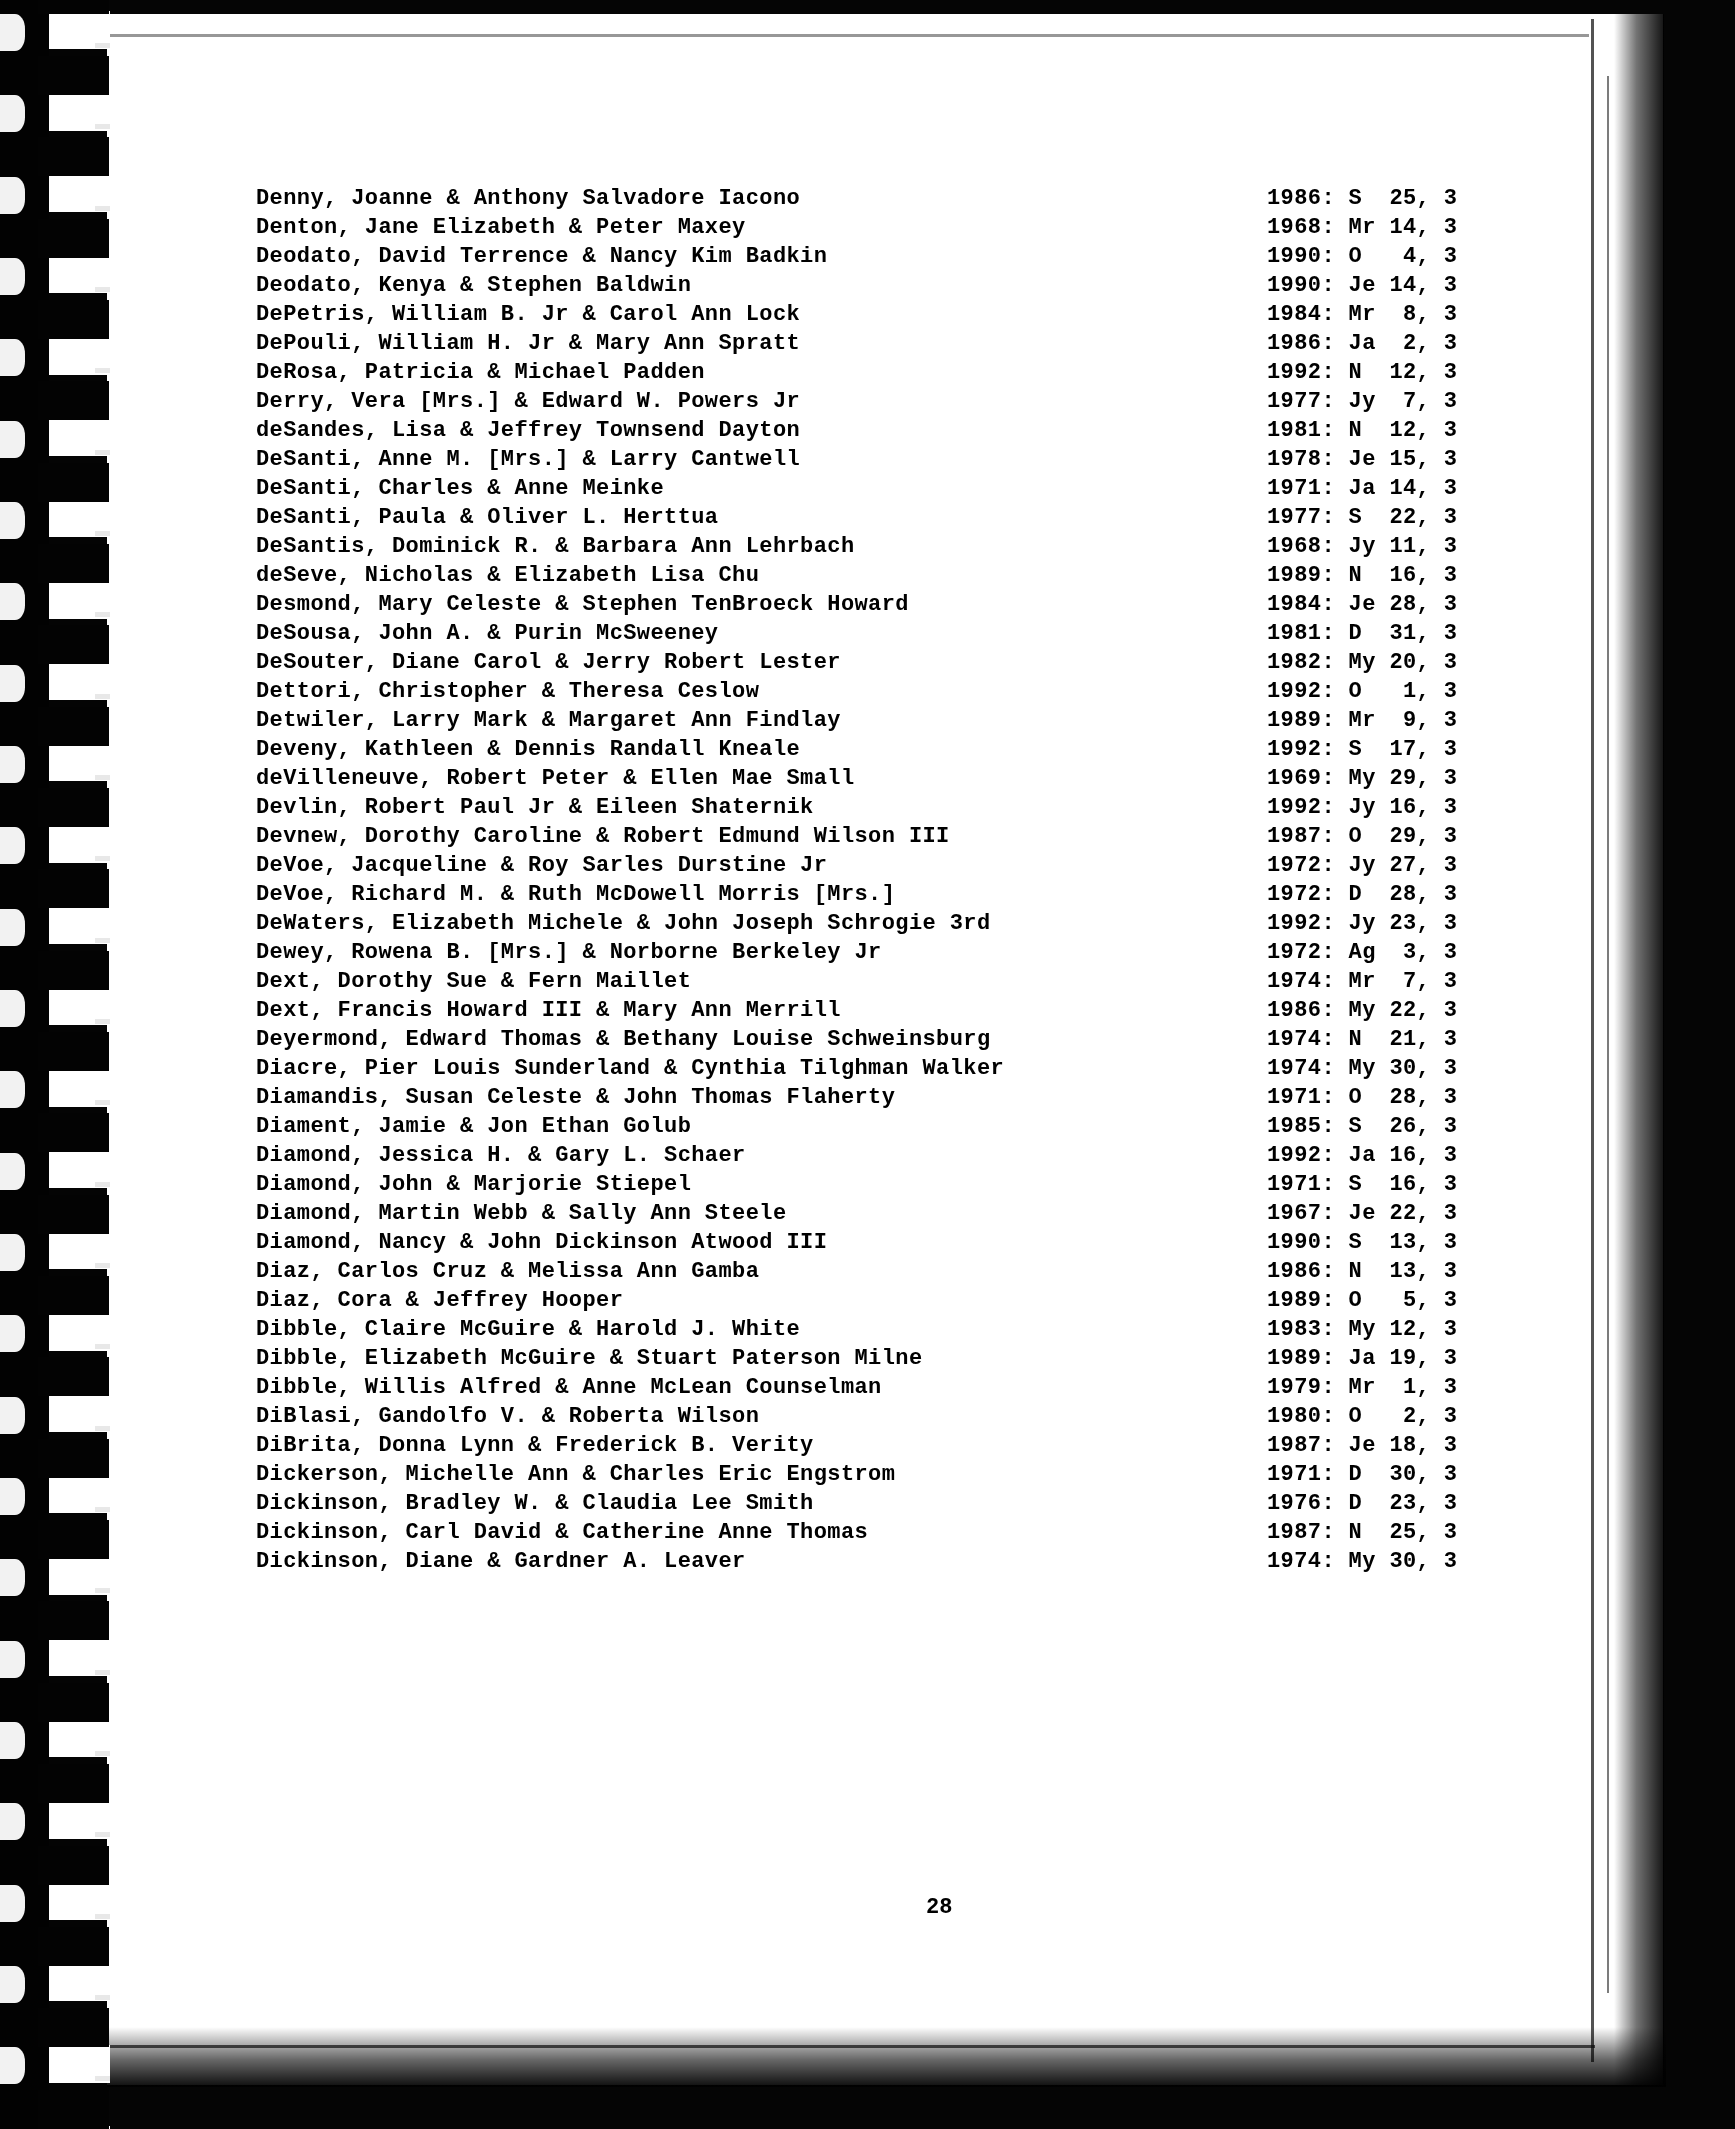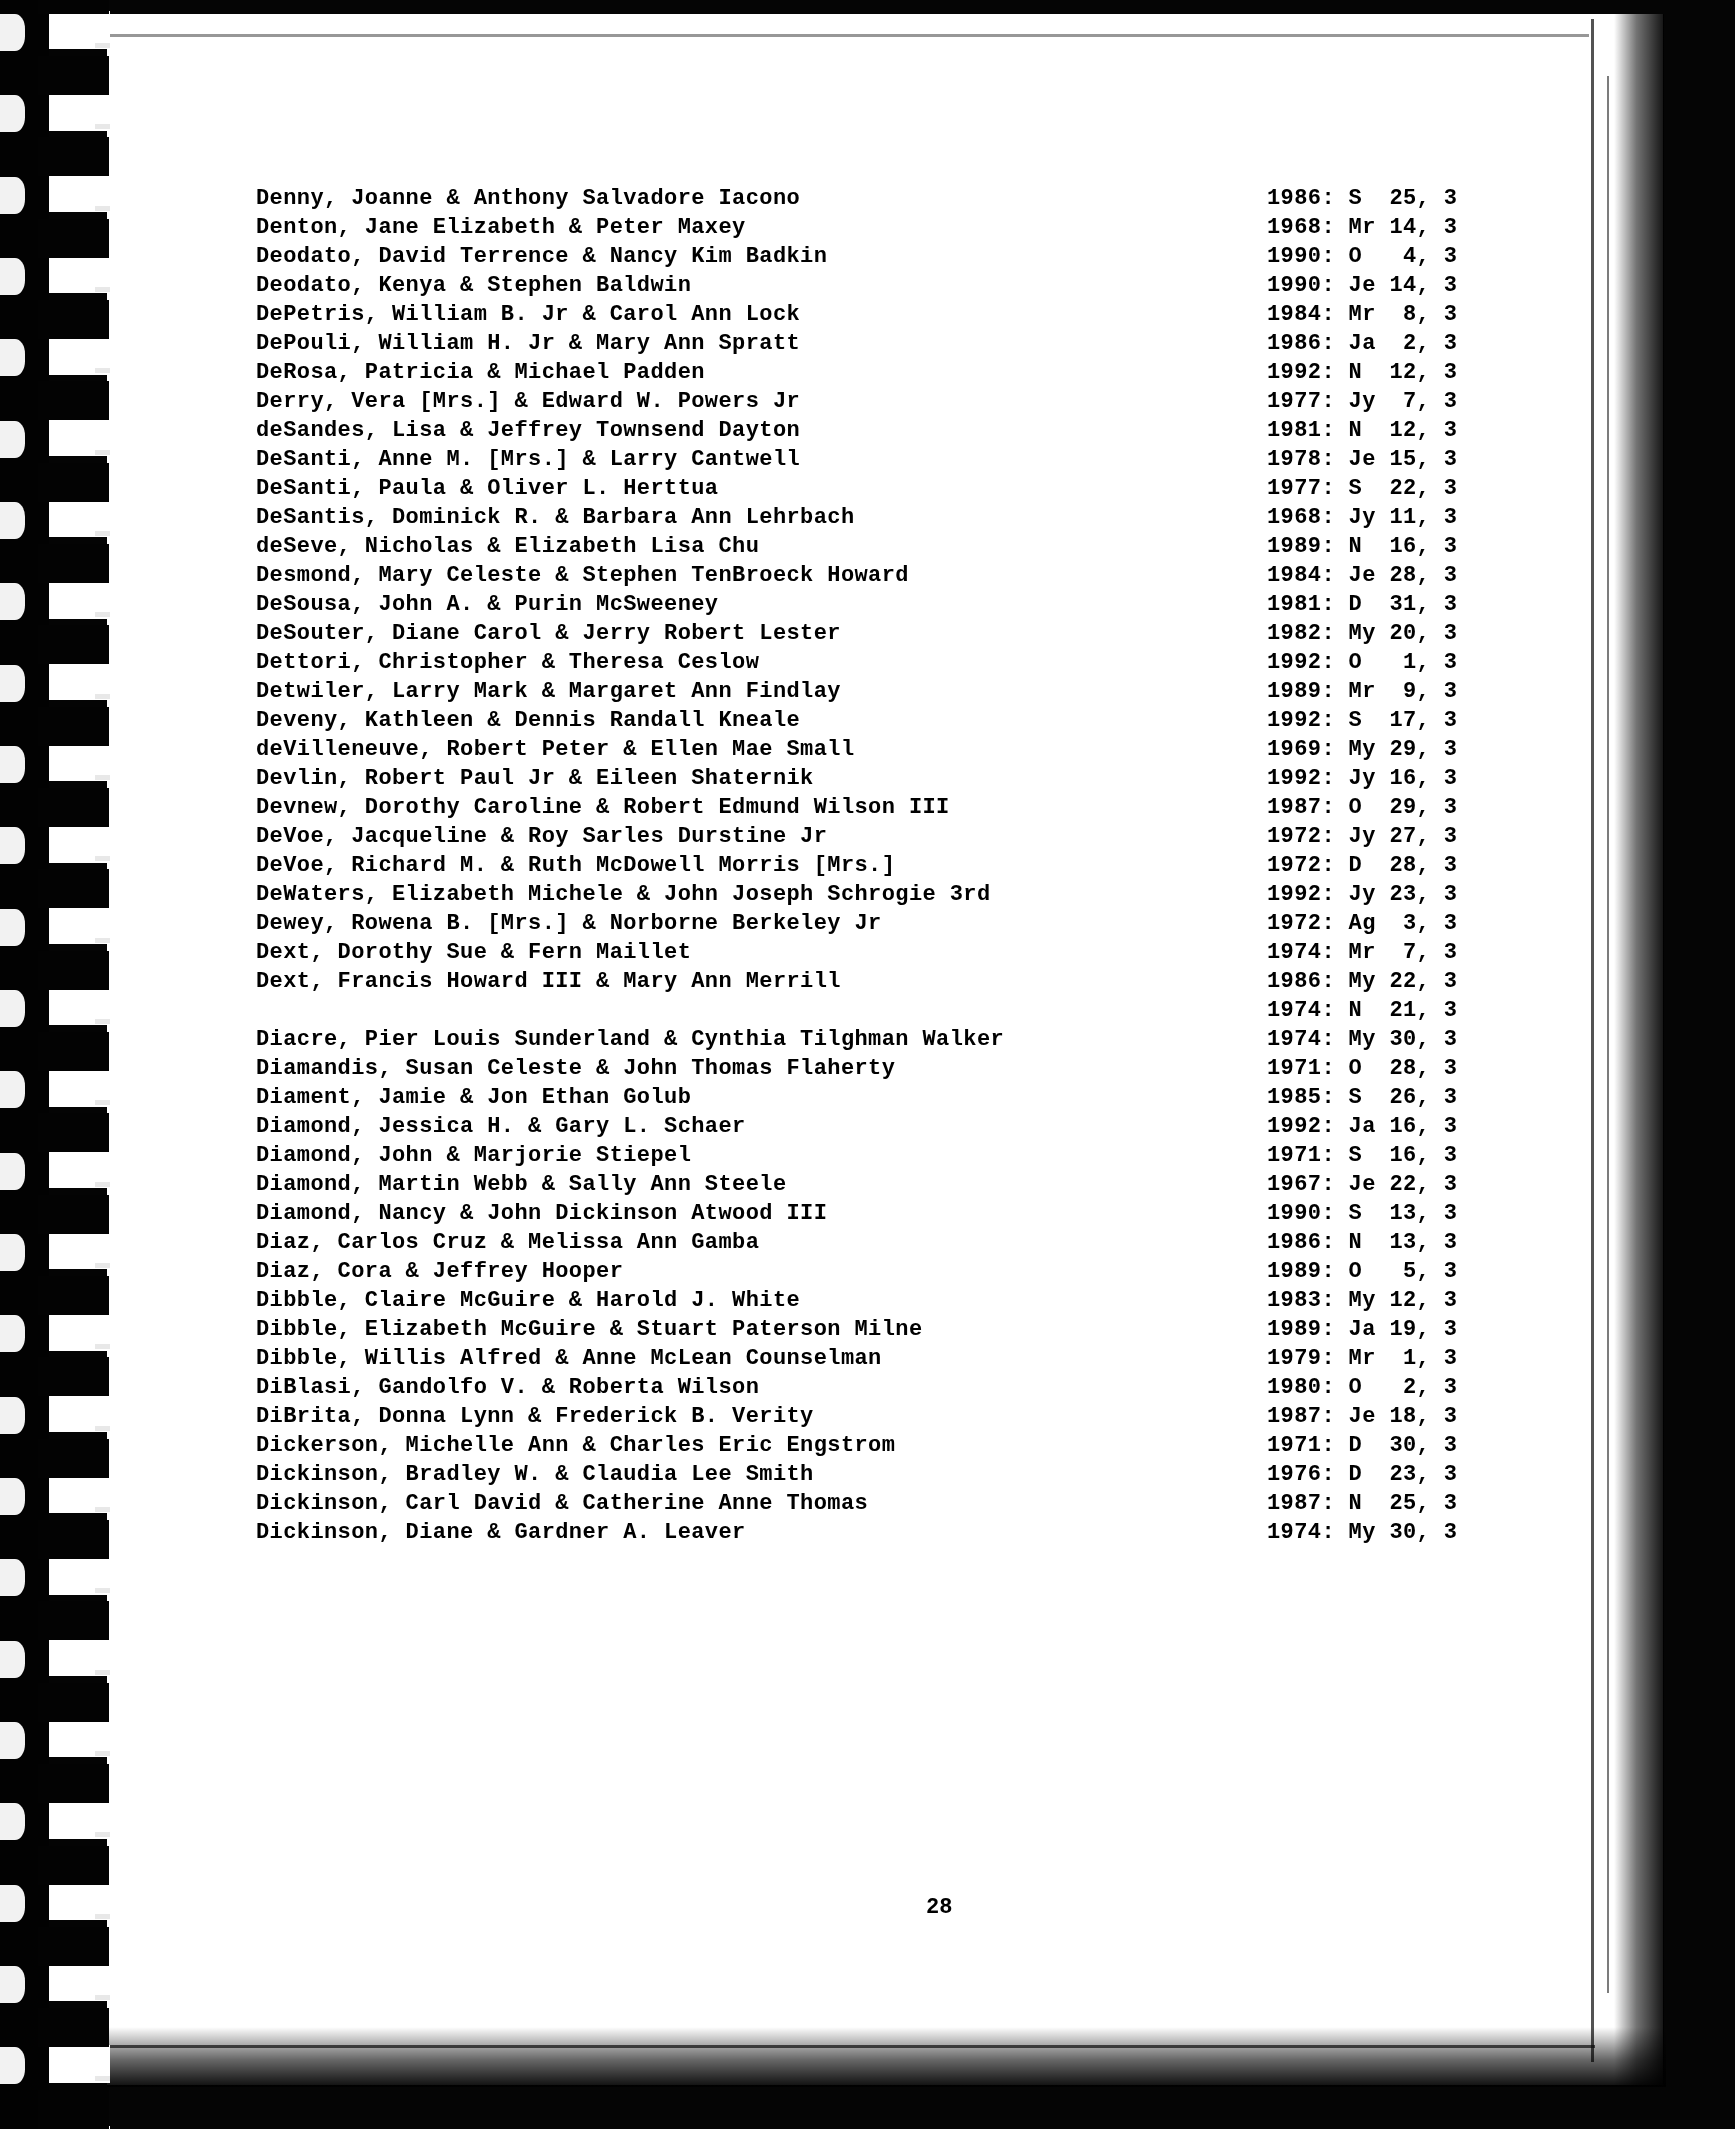--- a/index.html
+++ b/index.html
@@ -321,6 +321,7 @@
         <div class="entry-row"><span class="entry-name">Derry, Vera [Mrs.] &amp; Edward W. Powers Jr</span><span class="entry-date">1977: Jy  7, 3</span></div>
         <div class="entry-row"><span class="entry-name">deSandes, Lisa &amp; Jeffrey Townsend Dayton</span><span class="entry-date">1981: N  12, 3</span></div>
         <div class="entry-row"><span class="entry-name">DeSanti, Anne M. [Mrs.] &amp; Larry Cantwell</span><span class="entry-date">1978: Je 15, 3</span></div>
+        <div class="entry-row"><span class="entry-name">DeSanti, Charles &amp; Anne Meinke</span><span class="entry-date">1971: Ja 14, 3</span></div>
         <div class="entry-row"><span class="entry-name">DeSanti, Paula &amp; Oliver L. Herttua</span><span class="entry-date">1977: S  22, 3</span></div>
         <div class="entry-row"><span class="entry-name">DeSantis, Dominick R. &amp; Barbara Ann Lehrbach</span><span class="entry-date">1968: Jy 11, 3</span></div>
         <div class="entry-row"><span class="entry-name">deSeve, Nicholas &amp; Elizabeth Lisa Chu</span><span class="entry-date">1989: N  16, 3</span></div>

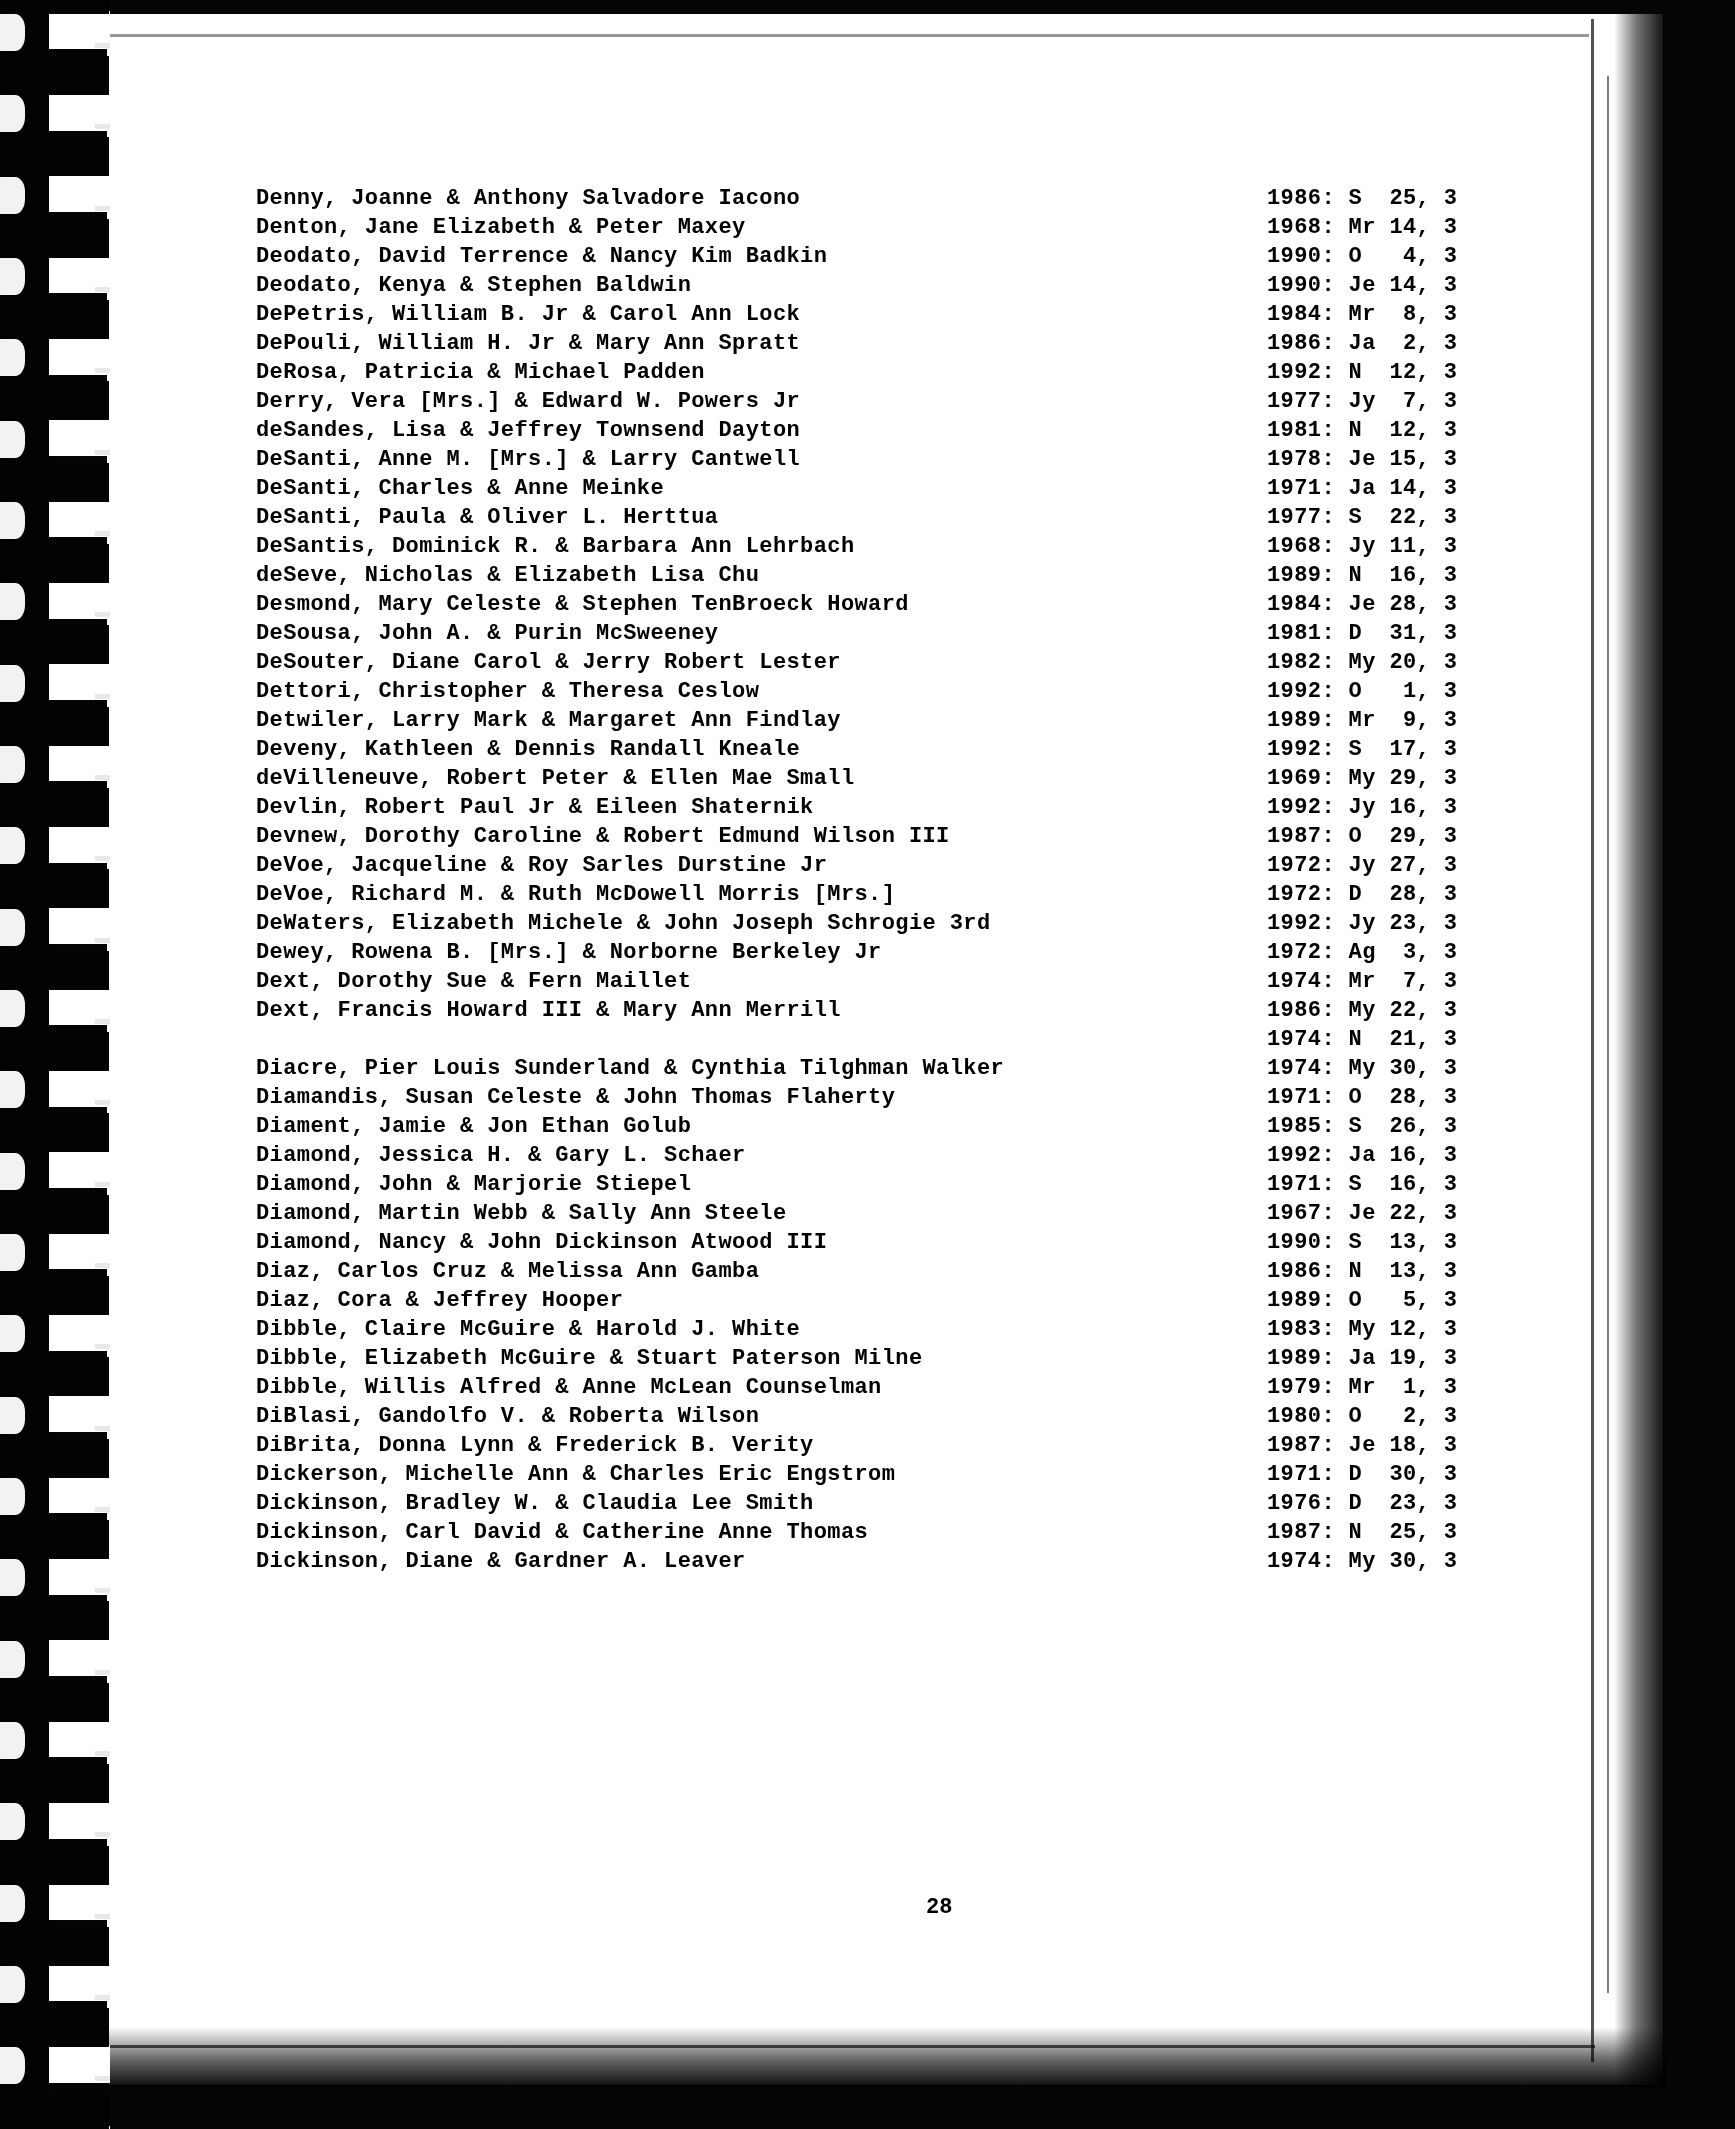--- a/index.html
+++ b/index.html
@@ -340,7 +340,7 @@
         <div class="entry-row"><span class="entry-name">Dewey, Rowena B. [Mrs.] &amp; Norborne Berkeley Jr</span><span class="entry-date">1972: Ag  3, 3</span></div>
         <div class="entry-row"><span class="entry-name">Dext, Dorothy Sue &amp; Fern Maillet</span><span class="entry-date">1974: Mr  7, 3</span></div>
         <div class="entry-row"><span class="entry-name">Dext, Francis Howard III &amp; Mary Ann Merrill</span><span class="entry-date">1986: My 22, 3</span></div>
-        <div class="entry-row"><span class="entry-date">1974: N  21, 3</span></div>
+        <div class="entry-row"><span class="entry-name">Deyermond, Edward Thomas &amp; Bethany Louise Schweinsburg</span><span class="entry-date">1974: N  21, 3</span></div>
         <div class="entry-row"><span class="entry-name">Diacre, Pier Louis Sunderland &amp; Cynthia Tilghman Walker</span><span class="entry-date">1974: My 30, 3</span></div>
         <div class="entry-row"><span class="entry-name">Diamandis, Susan Celeste &amp; John Thomas Flaherty</span><span class="entry-date">1971: O  28, 3</span></div>
         <div class="entry-row"><span class="entry-name">Diament, Jamie &amp; Jon Ethan Golub</span><span class="entry-date">1985: S  26, 3</span></div>

